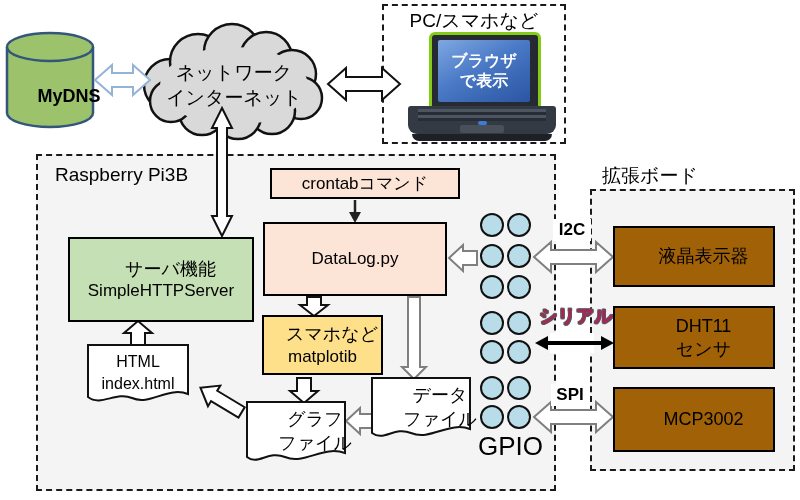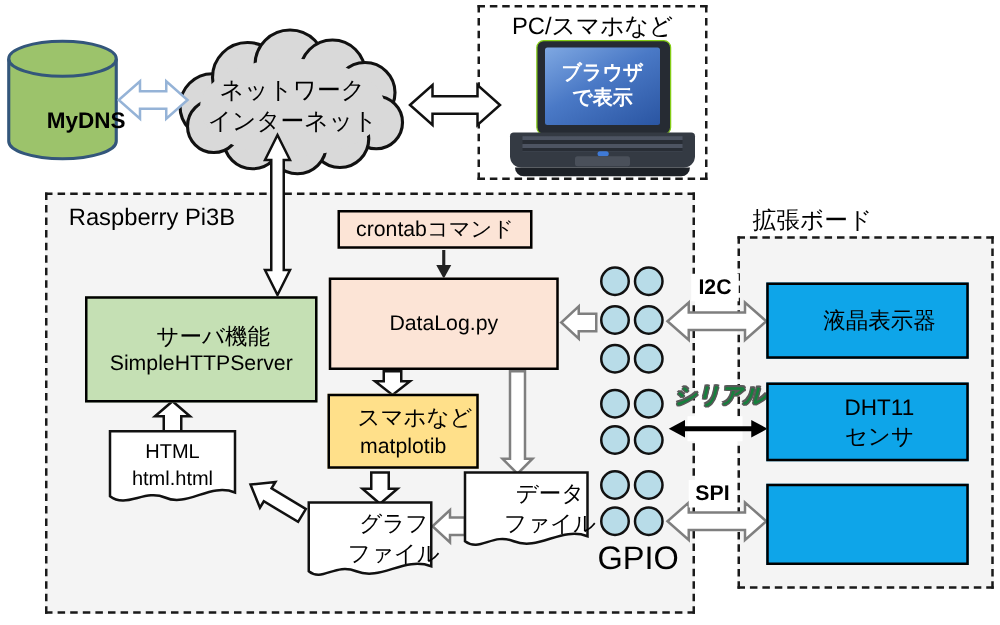--- a/index.html
+++ b/index.html
@@ -24,7 +24,7 @@
   svg{display:block;}
   
   .lap-screen{position:absolute;left:21px;top:2px;width:106px;height:74px;background:#262b33;
-              border:1px solid #84cc16;border-radius:6px;}
+              border:3px solid #84cc16;border-radius:6px;}
   .lap-display{position:absolute;left:6px;top:5px;width:92px;height:62px;border-radius:2px;
                background:linear-gradient(150deg,#7fa8e2 0%,#4a79c6 45%,#2a55a2 100%);
                display:flex;flex-direction:column;align-items:center;justify-content:center;

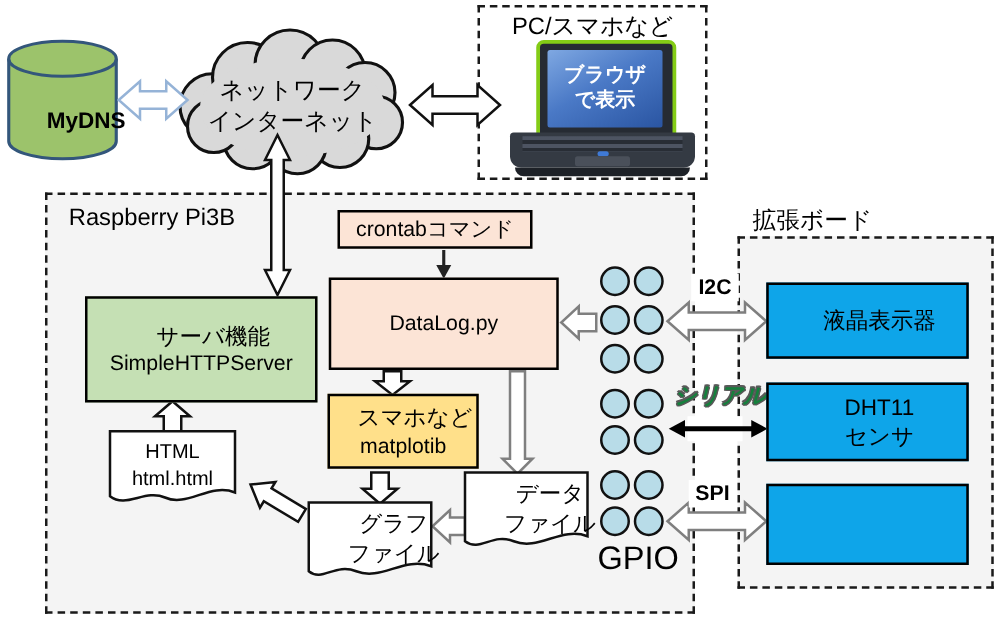--- a/index.html
+++ b/index.html
@@ -146,7 +146,7 @@
 
   <div class="abs z4 t19" style="left:55px;top:164px;">Raspberry Pi3B</div>
 
-  <div class="abs z3 solidbox peach t17" style="left:270px;top:168px;width:156px;height:31px;">
+  <div class="abs z3 solidbox peach t17" style="left:270px;top:168px;width:190px;height:31px;">
     <div>crontabコマンド</div>
   </div>
 

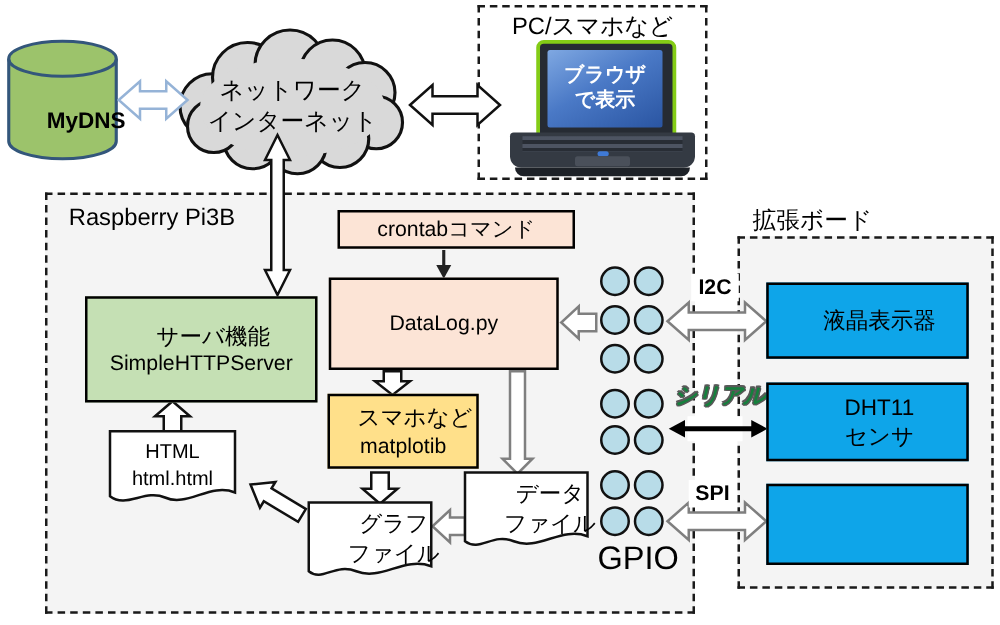--- a/index.html
+++ b/index.html
@@ -14,7 +14,7 @@
   .peach{background:#FCE4D6;}
   .green{background:#C5E0B4;}
   .yellow{background:#FFE08A;}
-  .blue{background:#0ea5e9;}
+  .blue{background:#a16207;}
   .doc-text{display:flex;flex-direction:column;align-items:center;text-align:left;line-height:1.35;}
   .t19{font-size:19px;} .t18{font-size:18px;padding-left:19px;} .t17{font-size:17px;} .t16{font-size:16px;} .t20{font-size:26px;}
   .buslabel{background:#fff;text-align:center;font-weight:700;font-size:17px;line-height:22px;}

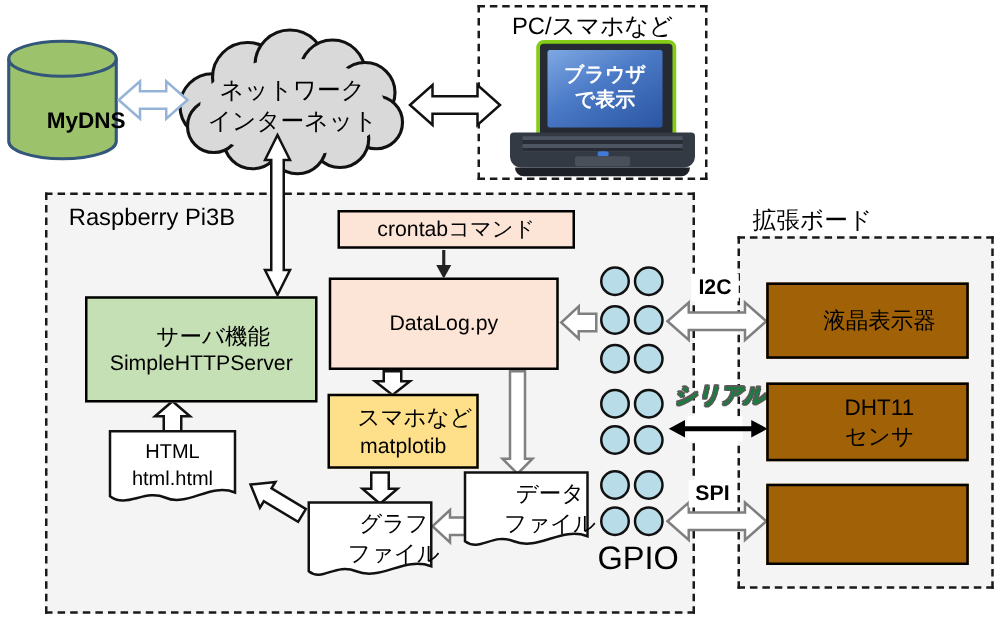--- a/index.html
+++ b/index.html
@@ -18,9 +18,9 @@
   .doc-text{display:flex;flex-direction:column;align-items:center;text-align:left;line-height:1.35;}
   .t19{font-size:19px;} .t18{font-size:18px;padding-left:19px;} .t17{font-size:17px;} .t16{font-size:16px;} .t20{font-size:26px;}
   .buslabel{background:#fff;text-align:center;font-weight:700;font-size:17px;line-height:22px;}
-  .outlined{color:#15803d;font-size:18px;font-weight:700;
+  .outlined{color:#be185d;font-size:18px;font-weight:700;
     text-shadow:-1px -1px 0 #595959,1px -1px 0 #595959,-1px 1px 0 #595959,1px 1px 0 #595959,
-                 0 -1px 0 #595959,0 1px 0 #595959,-1px 0 0 #595959,1px 0 0 #595959;font-style:italic;}
+                 0 -1px 0 #595959,0 1px 0 #595959,-1px 0 0 #595959,1px 0 0 #595959;}
   svg{display:block;}
   
   .lap-screen{position:absolute;left:21px;top:2px;width:106px;height:74px;background:#262b33;

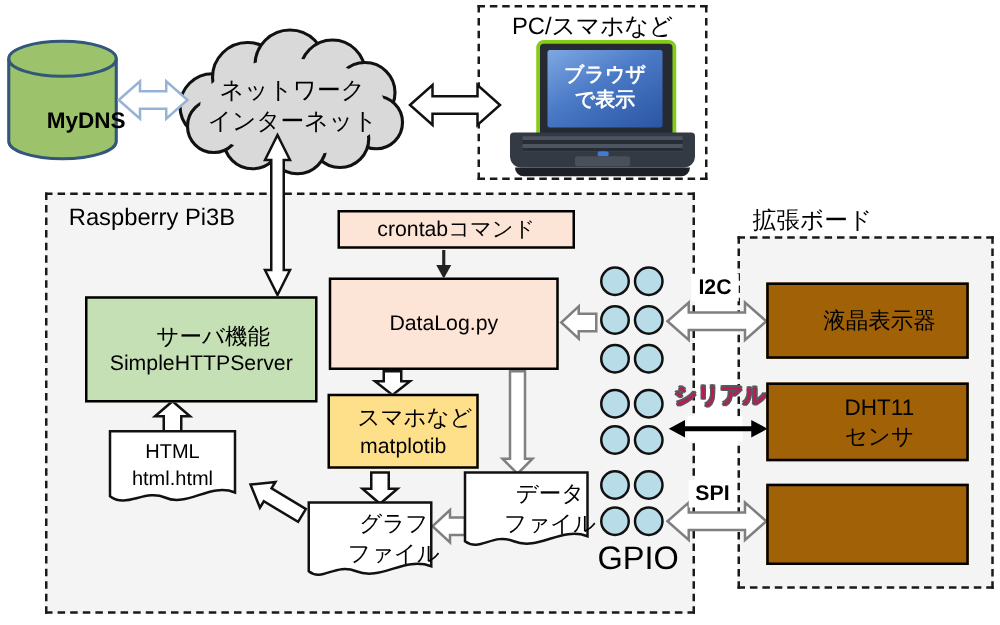--- a/index.html
+++ b/index.html
@@ -166,7 +166,7 @@
 
   <div class="abs z4 doc-text t16" style="left:88px;top:351px;width:100px;">
     <div>HTML</div>
-    <div>html.html</div>
+    <div>index.html</div>
   </div>
   <div class="abs z4 doc-text t18" style="left:247px;top:407px;width:98px;">
     <div>グラフ</div>

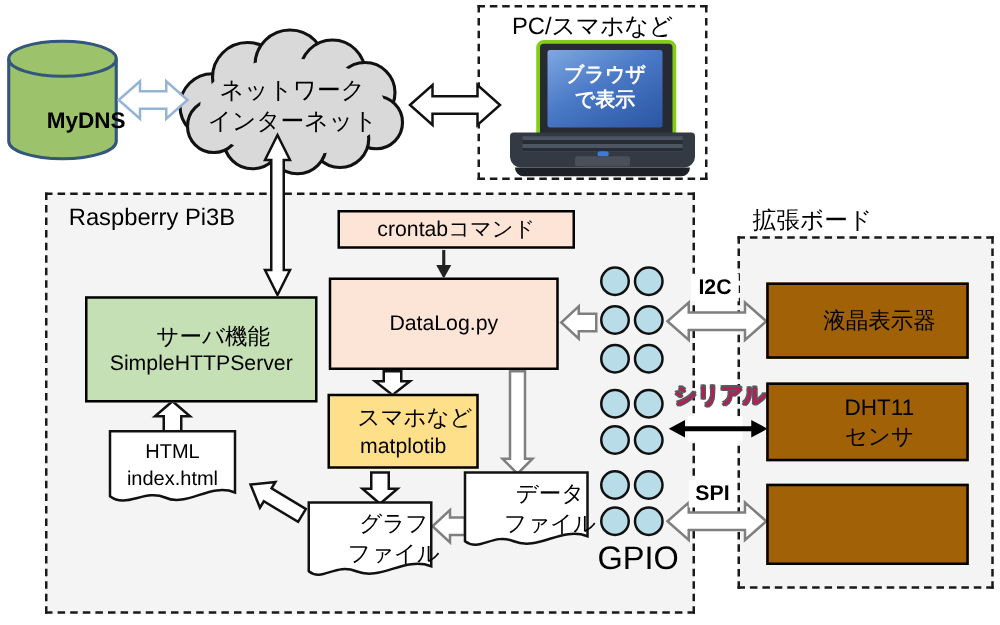--- a/index.html
+++ b/index.html
@@ -193,6 +193,7 @@
     <div>センサ</div>
   </div>
   <div class="abs z3 solidbox blue t18" style="left:613px;top:387px;width:162px;height:65px;">
+    <div>MCP3002</div>
   </div>
 
 </div>

